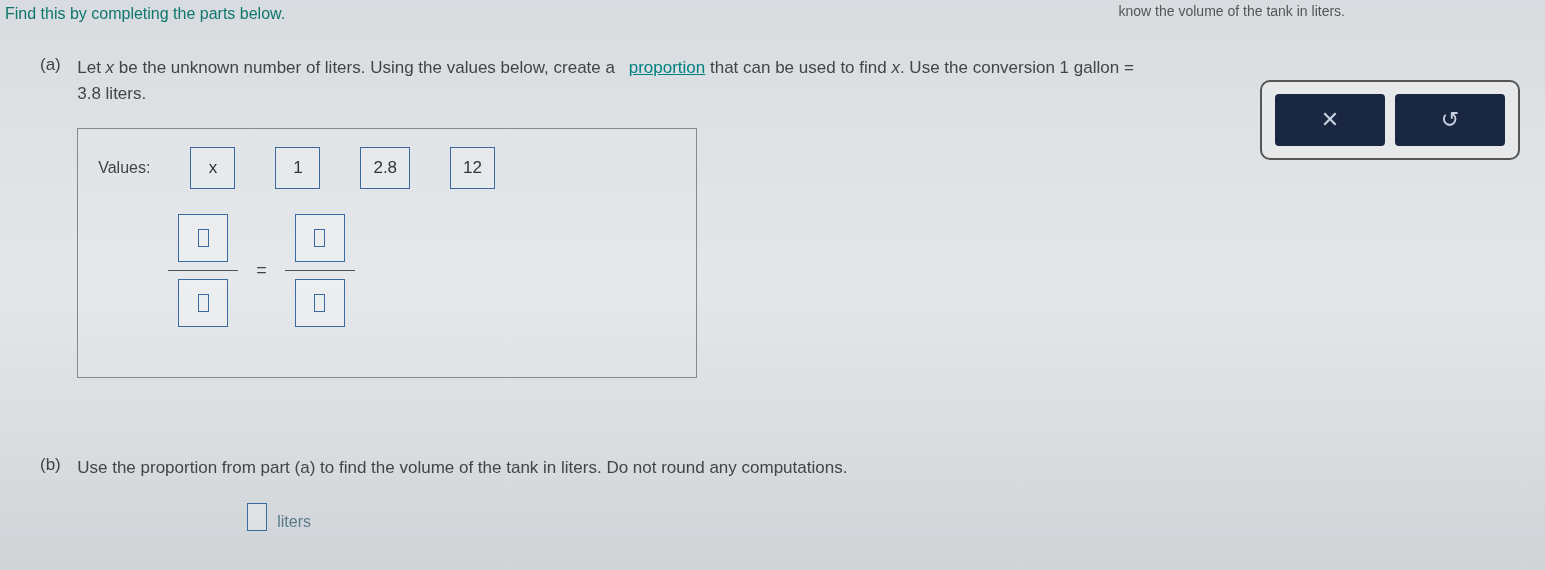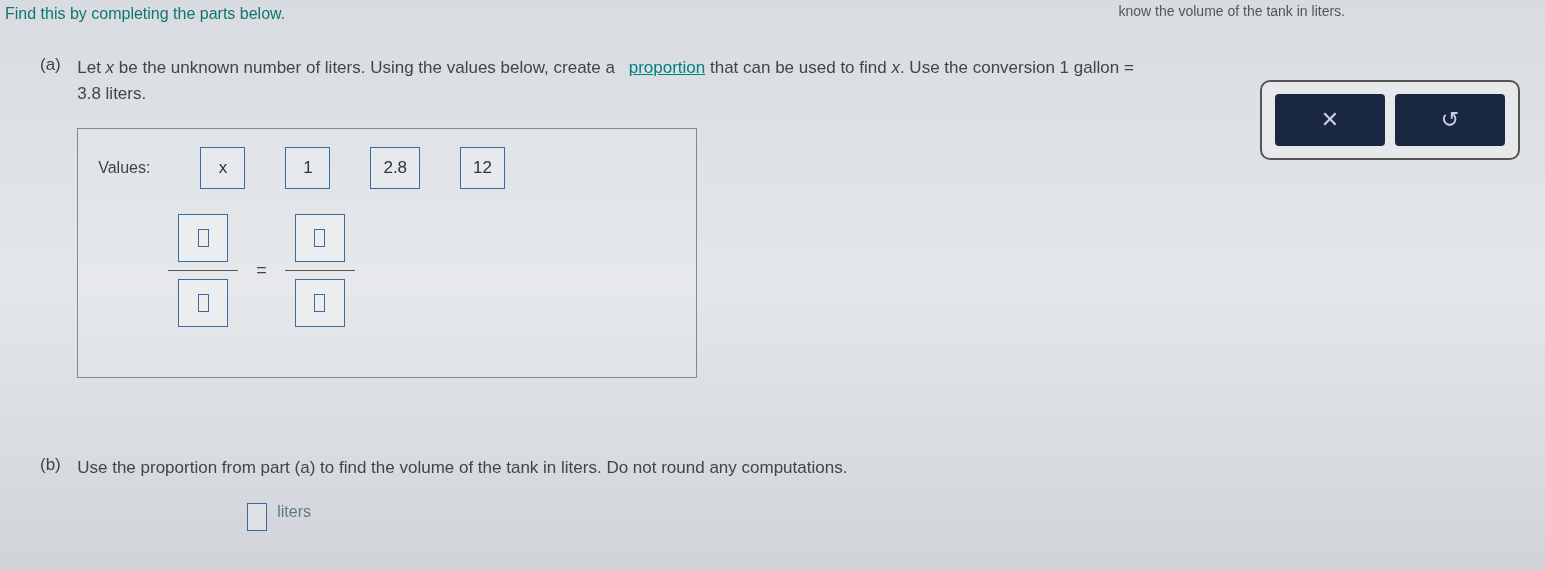--- a/index.html
+++ b/index.html
@@ -74,7 +74,6 @@
     .values-label {
       font-size: 16px;
       color: #444;
-      margin-right: 10px;
     }
     .value-tile {
       border: 1px solid #3a6aa0;

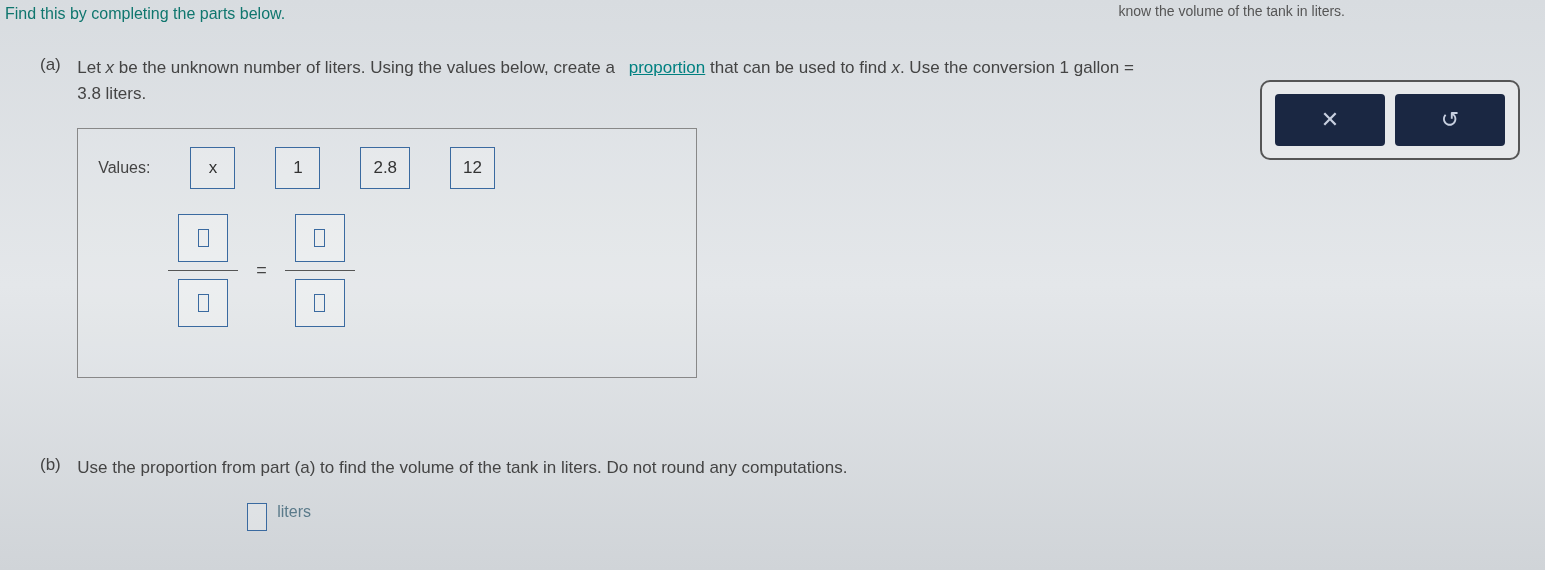--- a/index.html
+++ b/index.html
@@ -161,7 +161,7 @@
       margin-top: 22px;
       margin-left: 170px;
       display: flex;
-      align-items: flex-start;
+      align-items: flex-end;
       gap: 10px;
     }
     .small-input {

